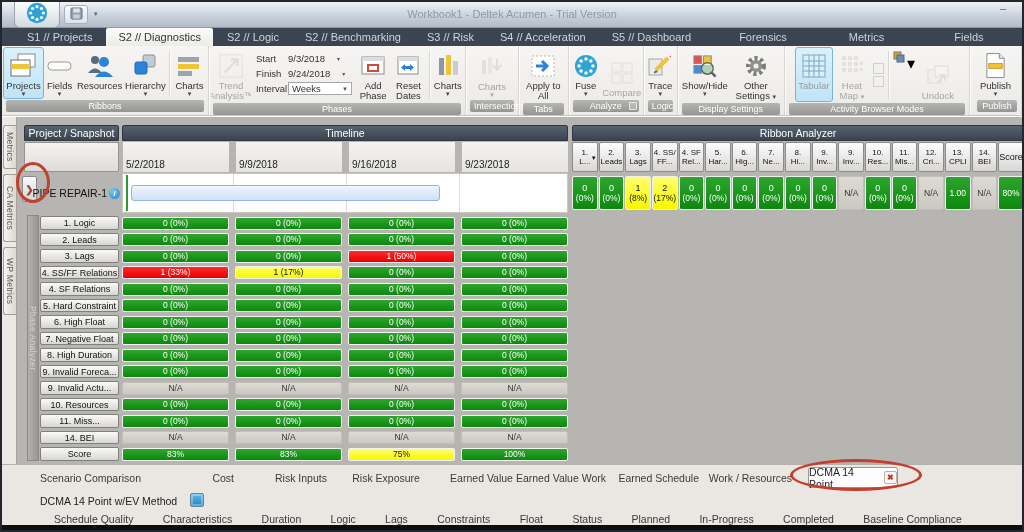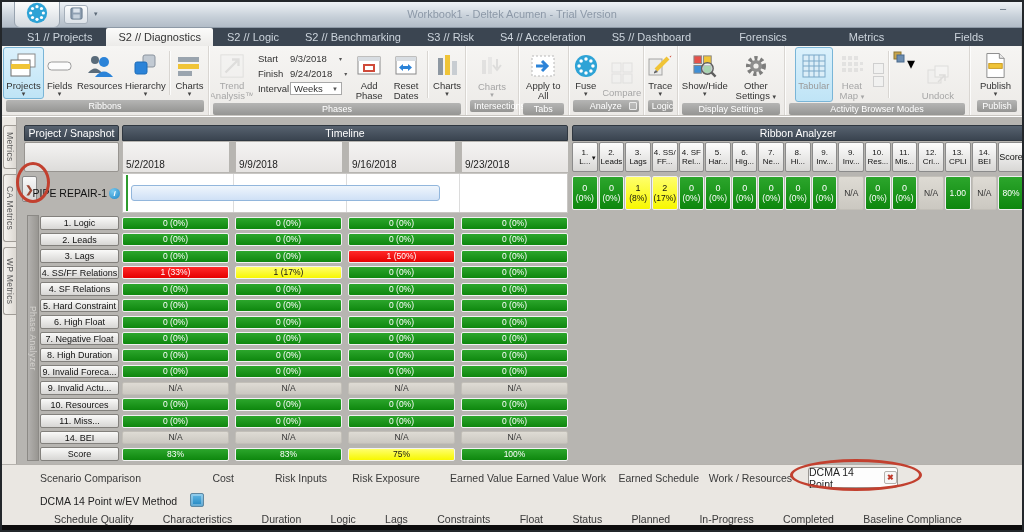--- a/index.html
+++ b/index.html
@@ -57,7 +57,7 @@
   .pflabel { width:32px; }
   .pfval { display:flex; align-items:center; gap:12px; white-space:nowrap; }
   .pfval .ar, .combo .ar { font-size:6px; color:#555; }
-  .combo { width:52px; height:13px; background:#fff; border:1px solid #a8a8a8;
+  .combo { width:64px; height:13px; background:#fff; border:1px solid #a8a8a8;
     display:flex; align-items:center; justify-content:space-between; padding:0 3px; }
   
   .main { position:absolute; left:0; top:114px; right:0; height:348px; background:#b7b5b1; border-top:1px solid #fff; }

